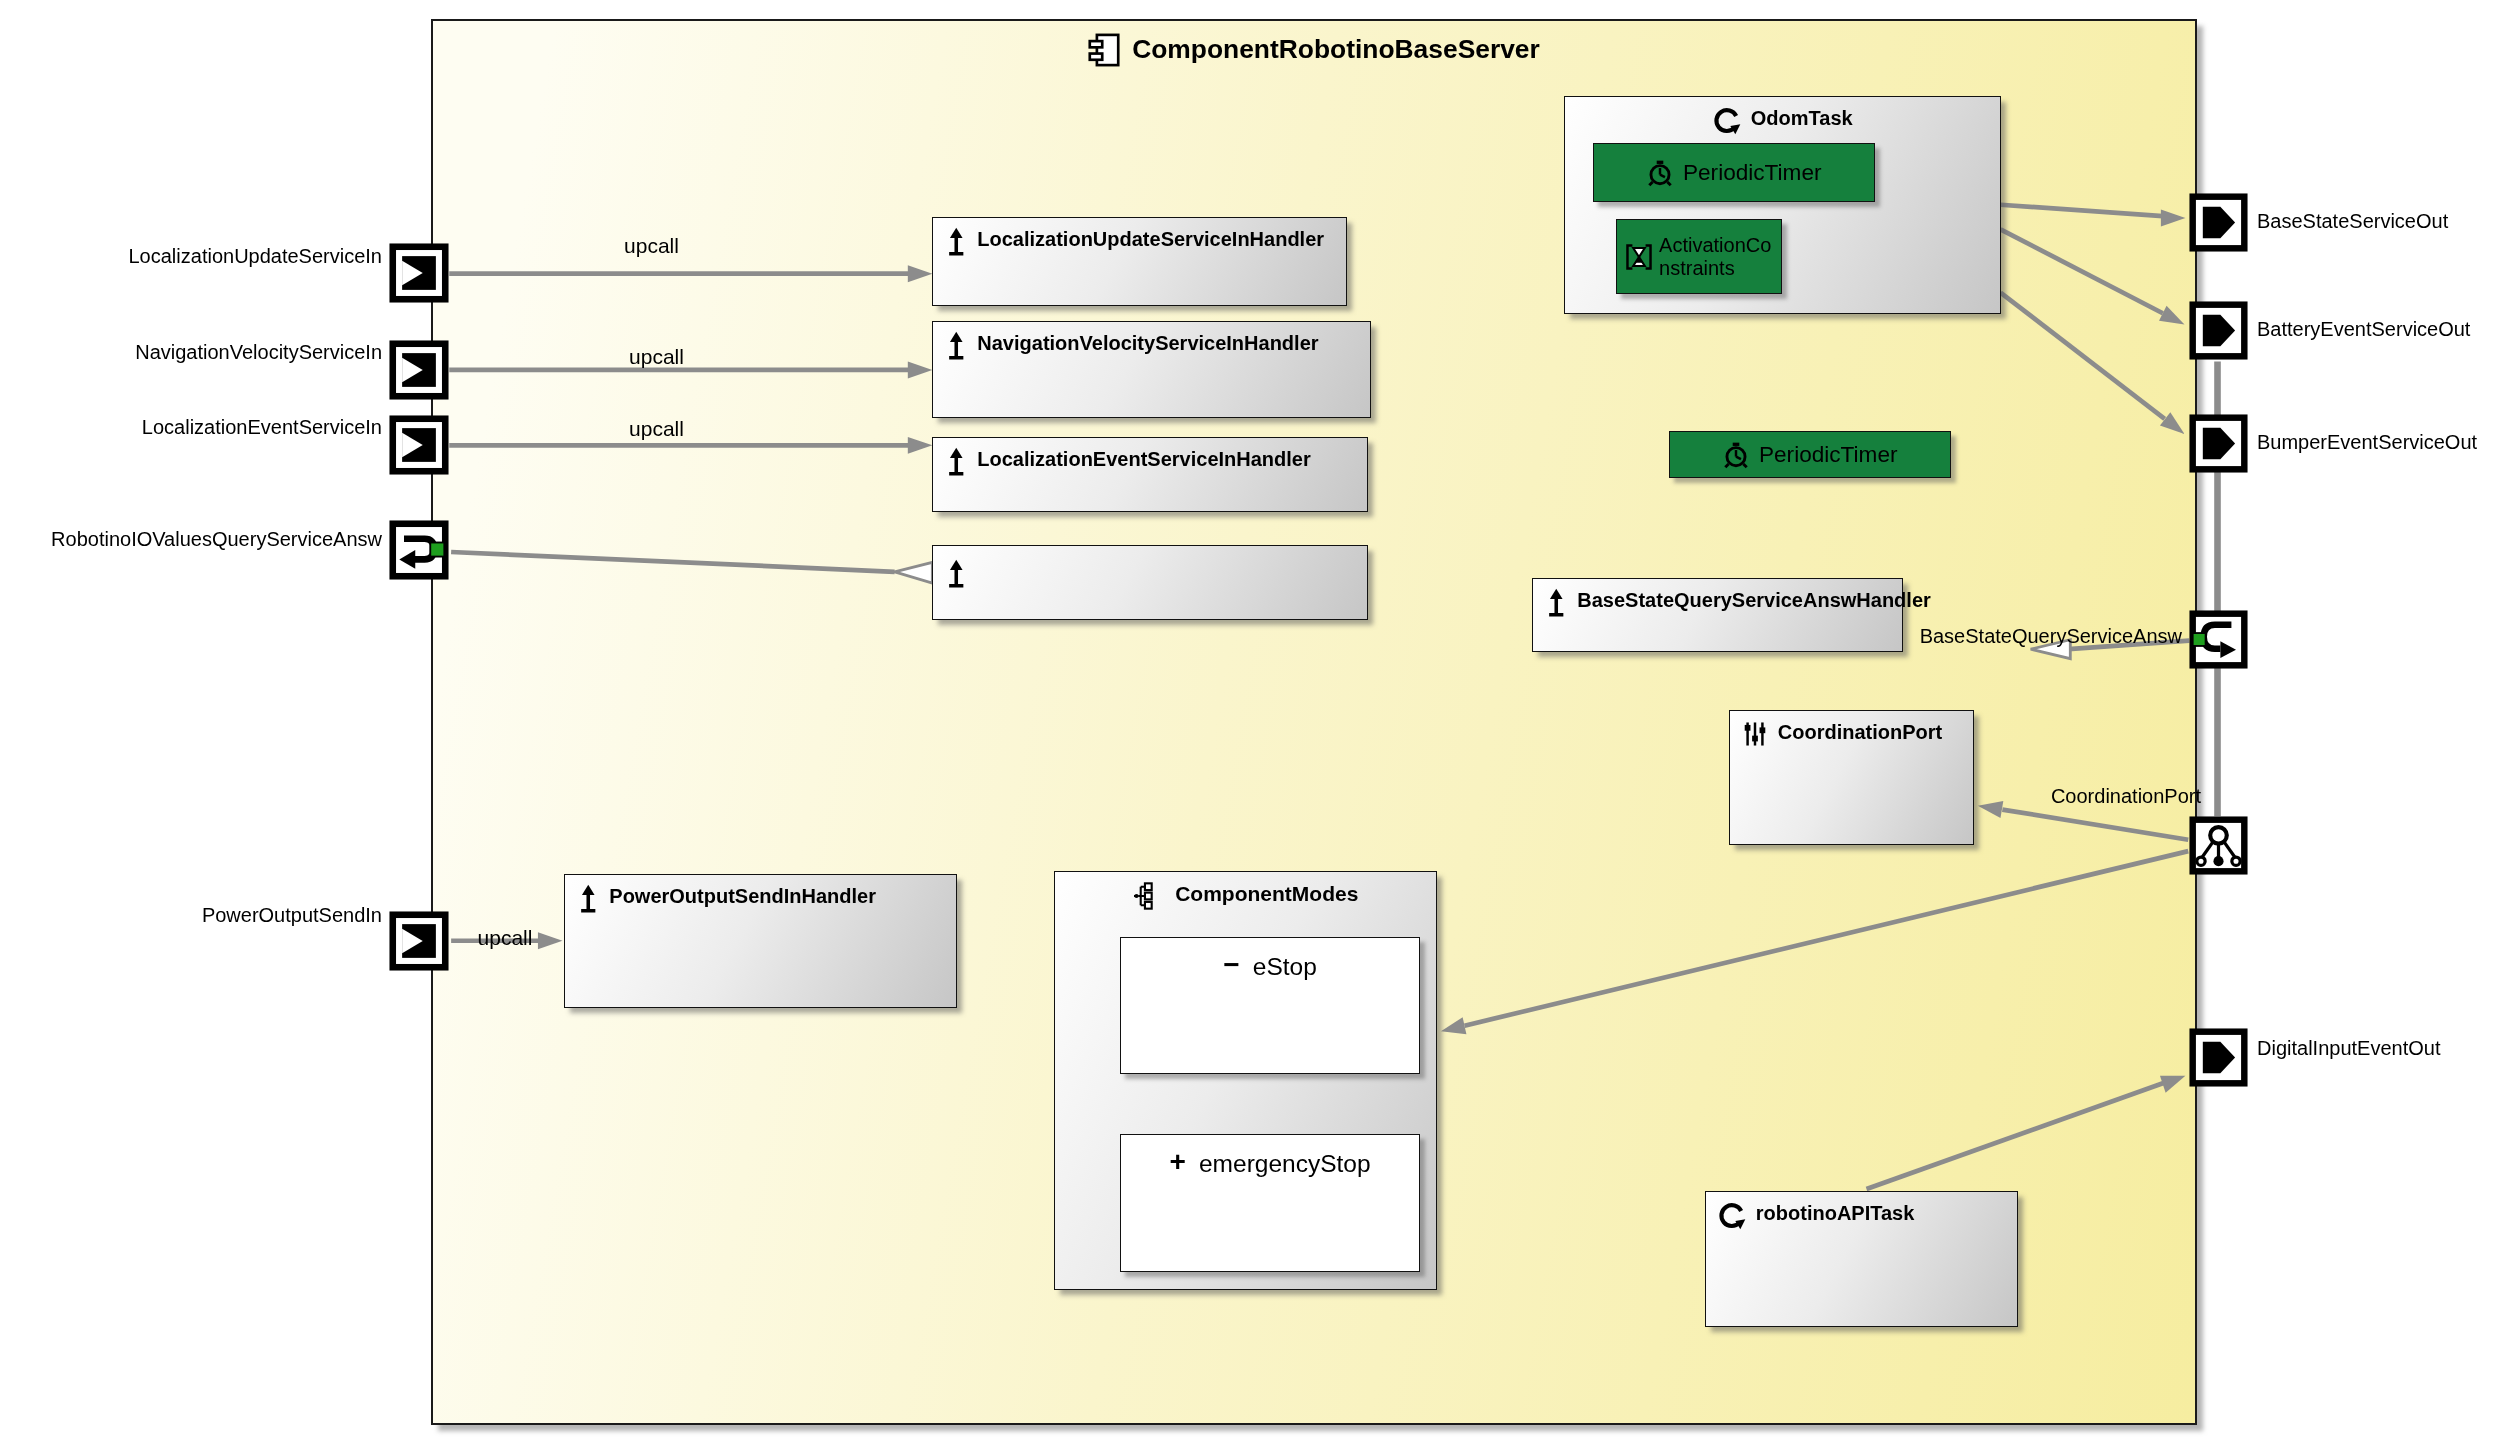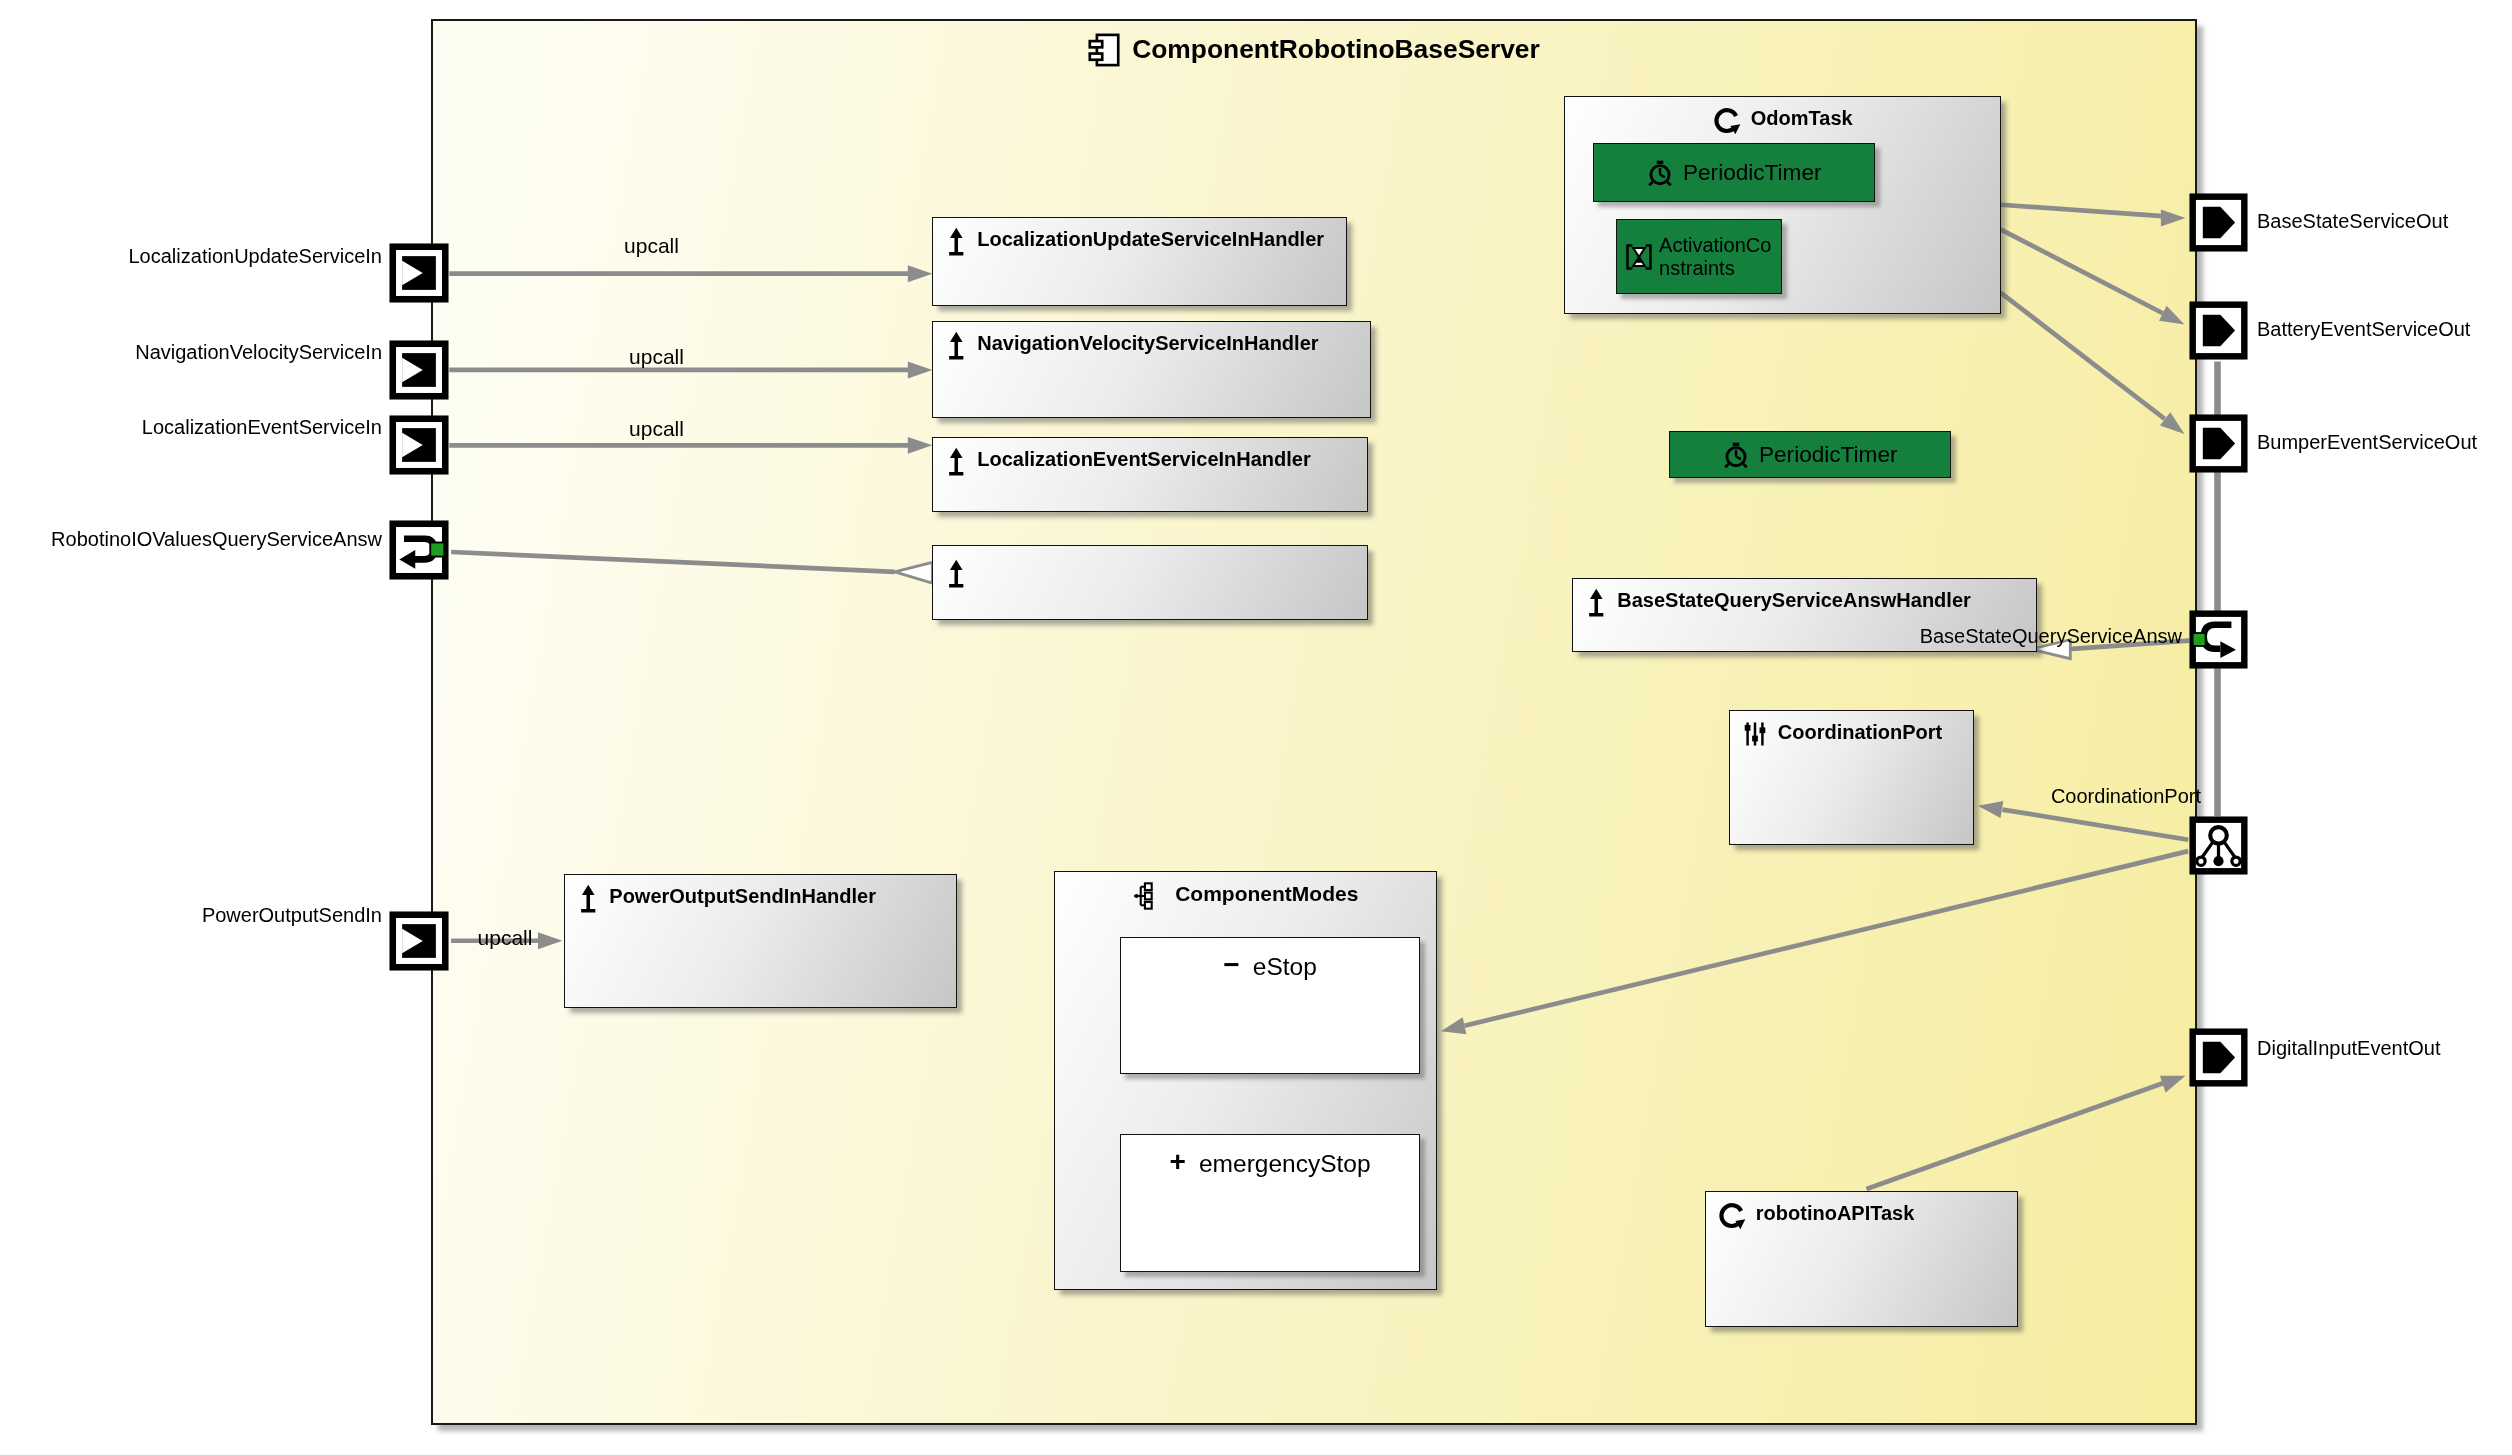--- a/index.html
+++ b/index.html
@@ -279,7 +279,7 @@
       <span>PowerOutputSendInHandler</span>
       </div>
   </div>
-  <div class="box" style="left:1572px;top:578px;width:465px;height:74px">
+  <div class="box" style="left:1532px;top:578px;width:371px;height:74px">
     <div class="bhead nowrap">
         <svg class="ico" width="24.5" height="30" viewBox="0 0 26 32">
           <use href="#sym-handler"></use>

